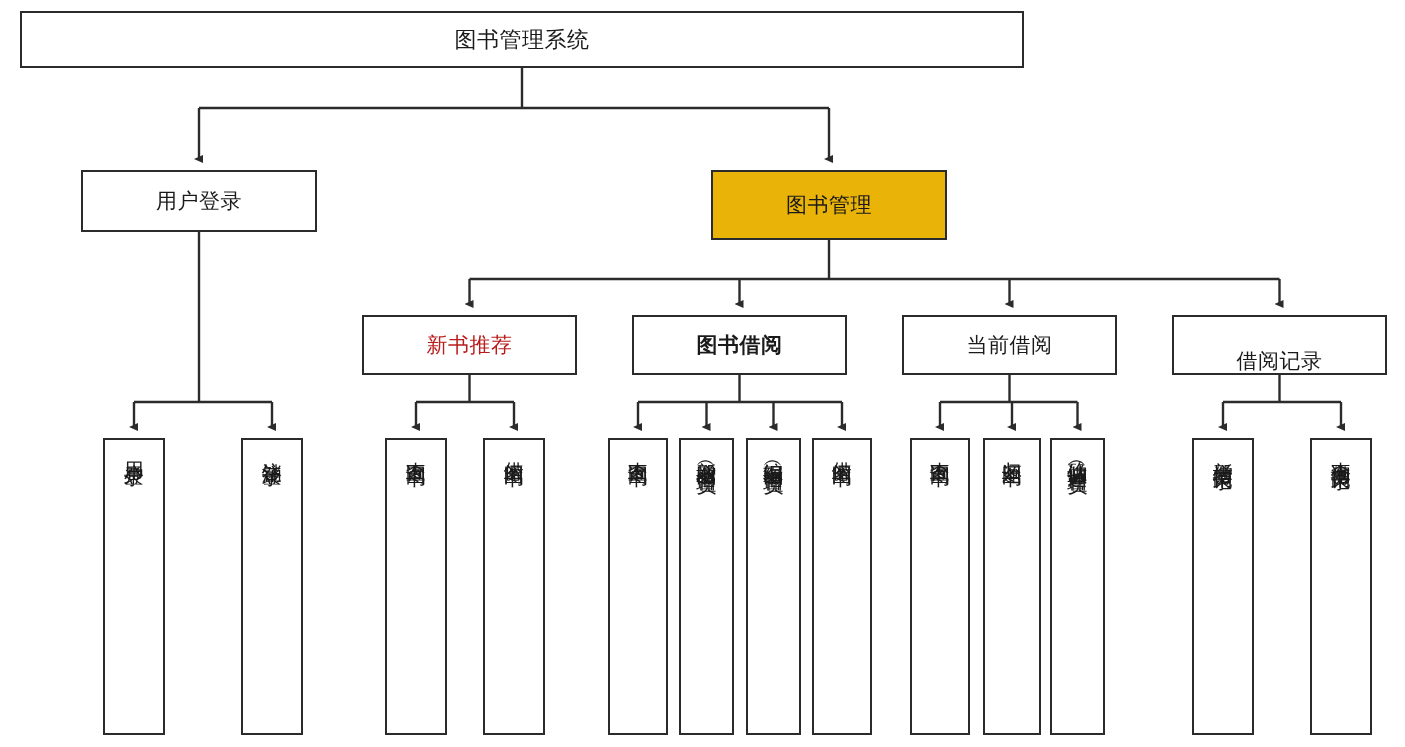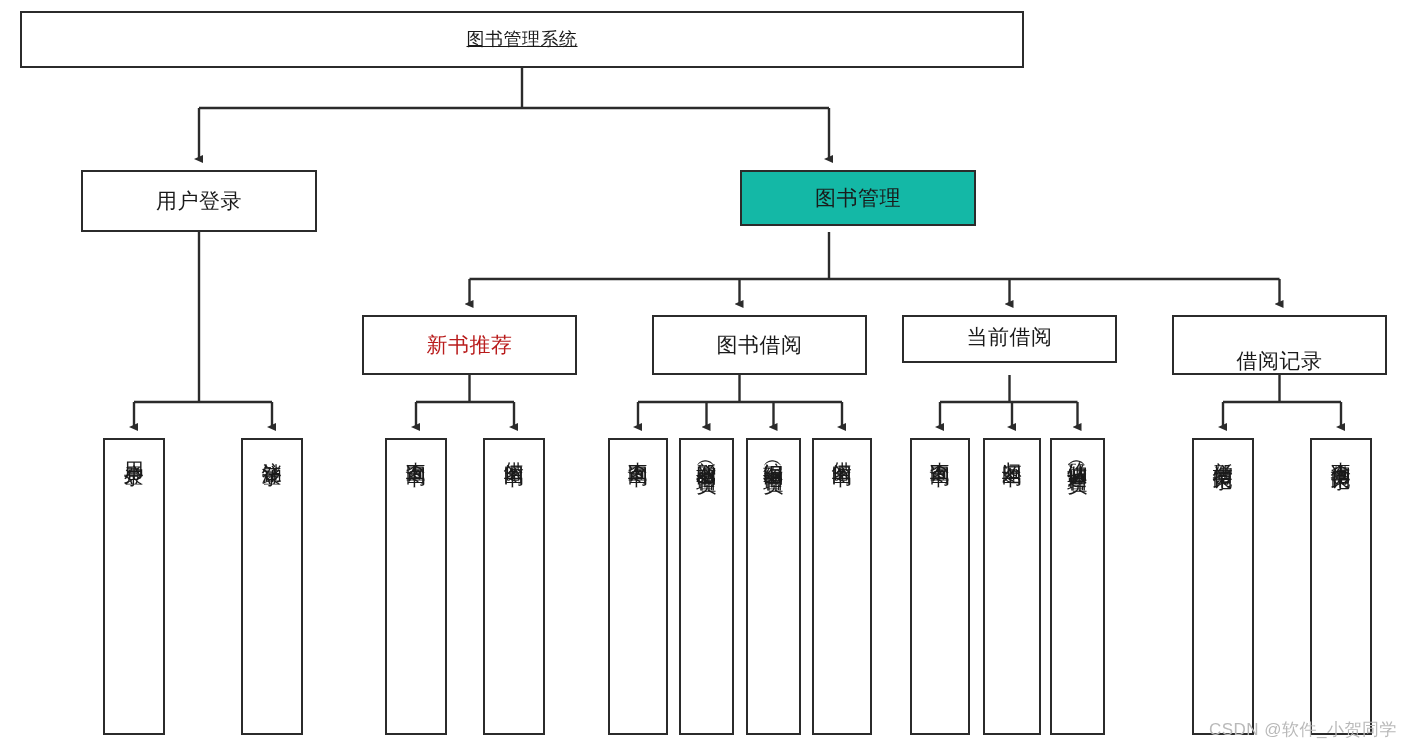--- a/index.html
+++ b/index.html
@@ -44,7 +44,7 @@
     white-space: nowrap;
     text-align: center;
   }
-  .node.root .label { font-size: 18px; text-decoration: underline; }
+  .node.root .label { font-size: 22px; }
   .node.leaf {
     align-items: flex-start;
     justify-content: center;

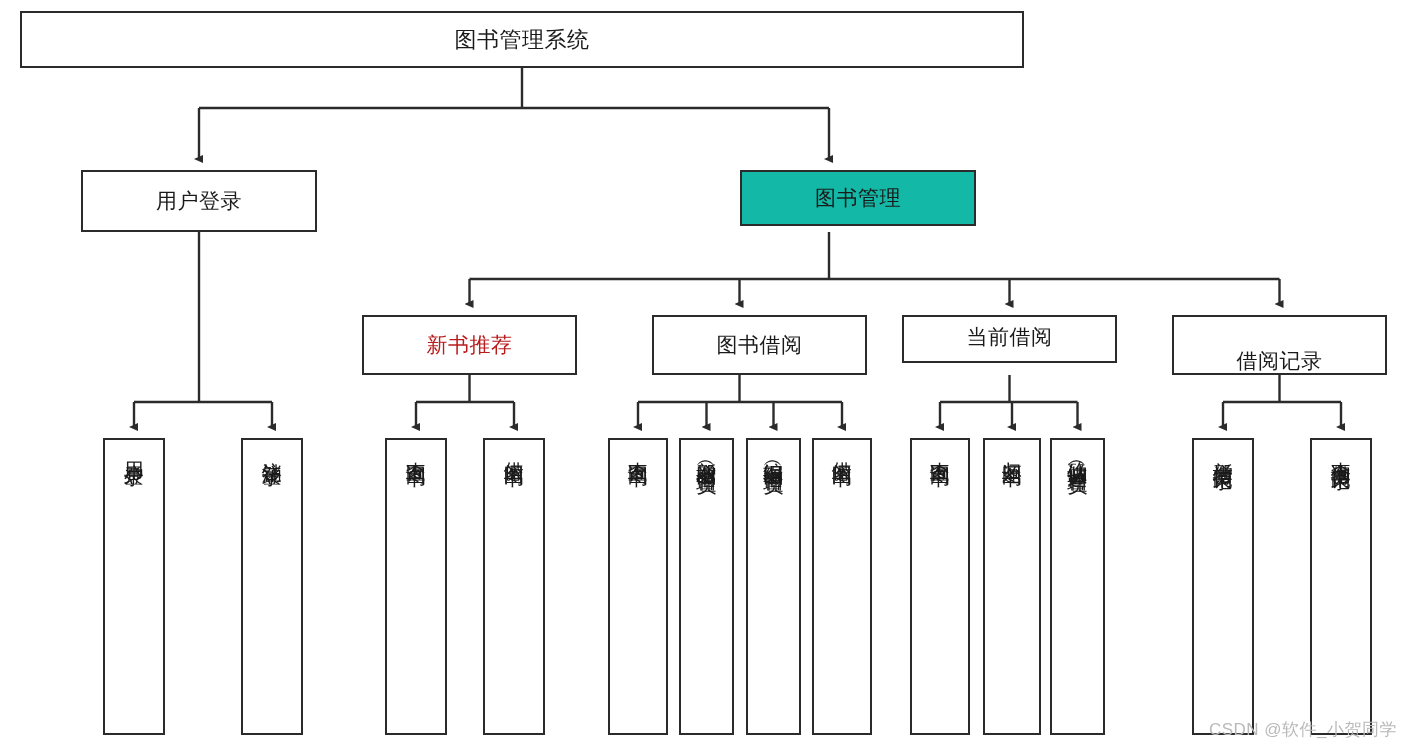--- a/index.html
+++ b/index.html
@@ -124,7 +124,7 @@
       <div class="node" id="node-login" style="left: 81px; top: 170px; width: 236px; height: 62px; border-color: rgb(43, 43, 43); background: rgb(255, 255, 255);">
         <span class="label" style="color: rgb(26, 26, 26);">用户登录</span>
       </div>
-      <div class="node" id="node-bookmgmt" style="left: 711px; top: 170px; width: 236px; height: 56px; border-color: rgb(43, 43, 43); background: #14b8a6; margin-left: 29px;">
+      <div class="node" id="node-bookmgmt" style="left: 711px; top: 170px; width: 236px; height: 70px; border-color: rgb(43, 43, 43); background: #eab308;">
         <span class="label" style="color: rgb(26, 26, 26);">图书管理</span>
       </div>
       <div class="node" id="node-newbook" style="left: 362px; top: 315px; width: 215px; height: 60px; border-color: rgb(43, 43, 43); background: rgb(255, 255, 255);">

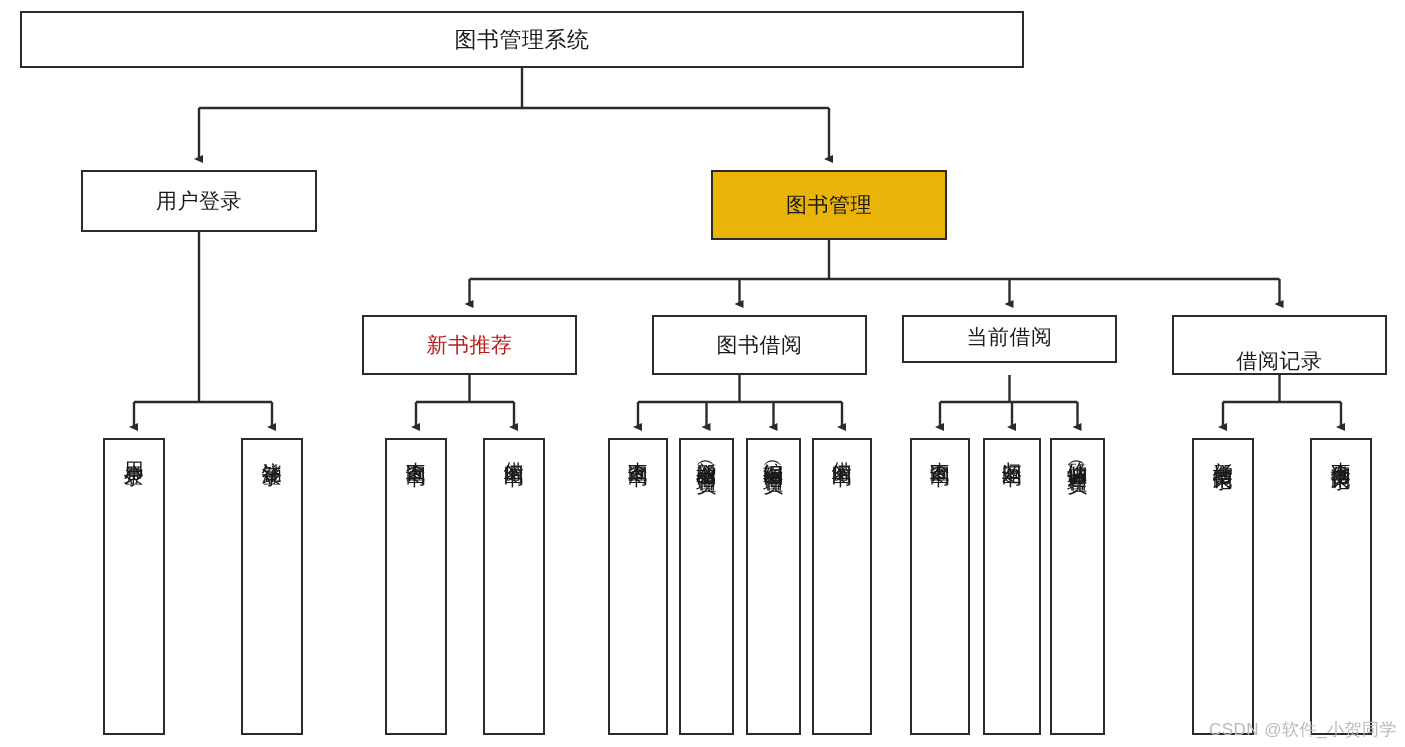--- a/index.html
+++ b/index.html
@@ -130,7 +130,7 @@
       <div class="node" id="node-newbook" style="left: 362px; top: 315px; width: 215px; height: 60px; border-color: rgb(43, 43, 43); background: rgb(255, 255, 255);">
         <span class="label" style="color: #b91c1c;">新书推荐</span>
       </div>
-      <div class="node" id="node-borrow" style="left: 652px; top: 315px; width: 215px; height: 60px; border-color: rgb(43, 43, 43); background: rgb(255, 255, 255);">
+      <div class="node" id="node-borrow" style="left: 632px; top: 315px; width: 215px; height: 60px; border-color: rgb(43, 43, 43); background: rgb(255, 255, 255); font-weight: bold;">
         <span class="label" style="color: rgb(26, 26, 26);">图书借阅</span>
       </div>
       <div class="node" id="node-current" style="left: 902px; top: 315px; width: 215px; height: 48px; border-color: rgb(43, 43, 43); background: rgb(255, 255, 255); font-family: Liberation Mono, monospace;">

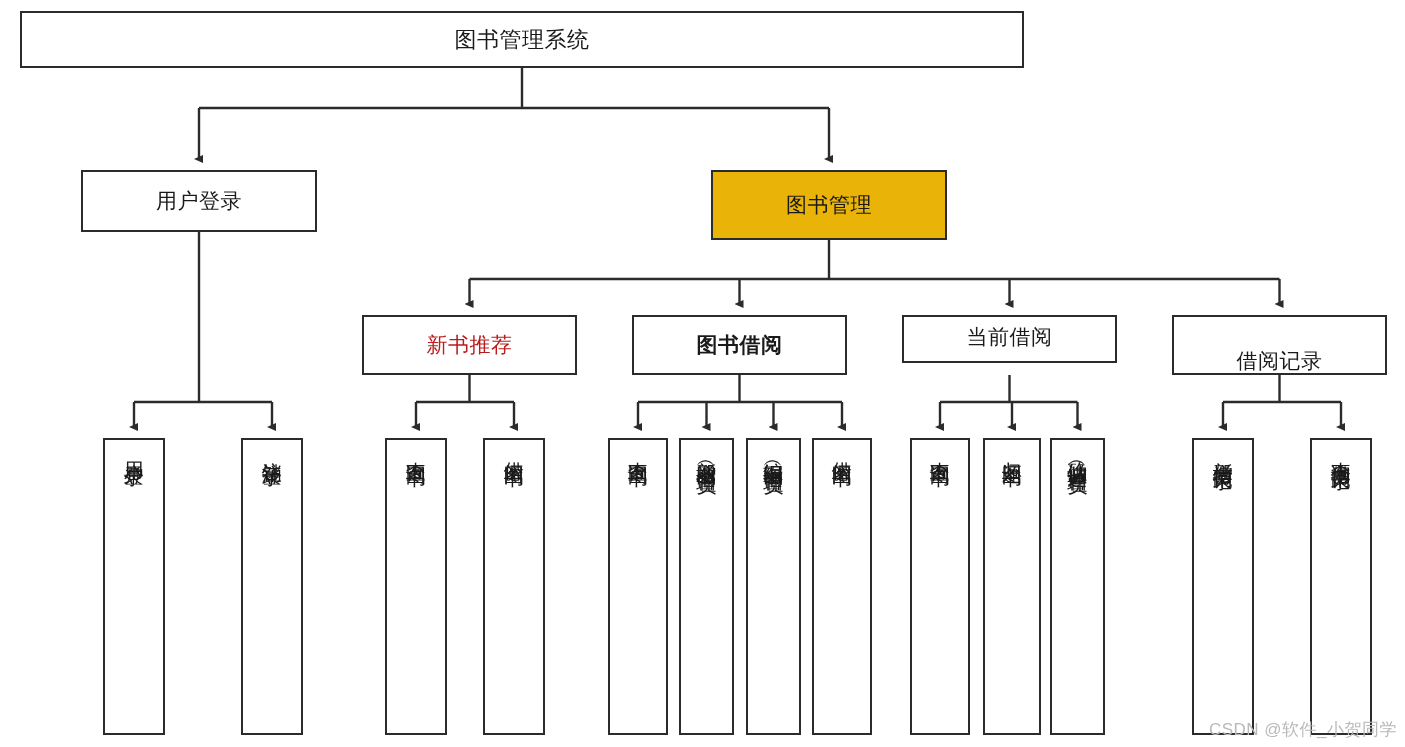--- a/index.html
+++ b/index.html
@@ -133,7 +133,7 @@
       <div class="node" id="node-borrow" style="left: 632px; top: 315px; width: 215px; height: 60px; border-color: rgb(43, 43, 43); background: rgb(255, 255, 255); font-weight: bold;">
         <span class="label" style="color: rgb(26, 26, 26);">图书借阅</span>
       </div>
-      <div class="node" id="node-current" style="left: 902px; top: 315px; width: 215px; height: 48px; border-color: rgb(43, 43, 43); background: rgb(255, 255, 255); font-family: Liberation Mono, monospace;">
+      <div class="node" id="node-current" style="left: 902px; top: 315px; width: 215px; height: 60px; border-color: rgb(43, 43, 43); background: rgb(255, 255, 255);">
         <span class="label" style="color: rgb(26, 26, 26);">当前借阅</span>
       </div>
       <div class="node" id="node-records" style="left: 1172px; top: 315px; width: 215px; height: 60px; border-color: rgb(43, 43, 43); background: rgb(255, 255, 255); align-items: flex-end;">

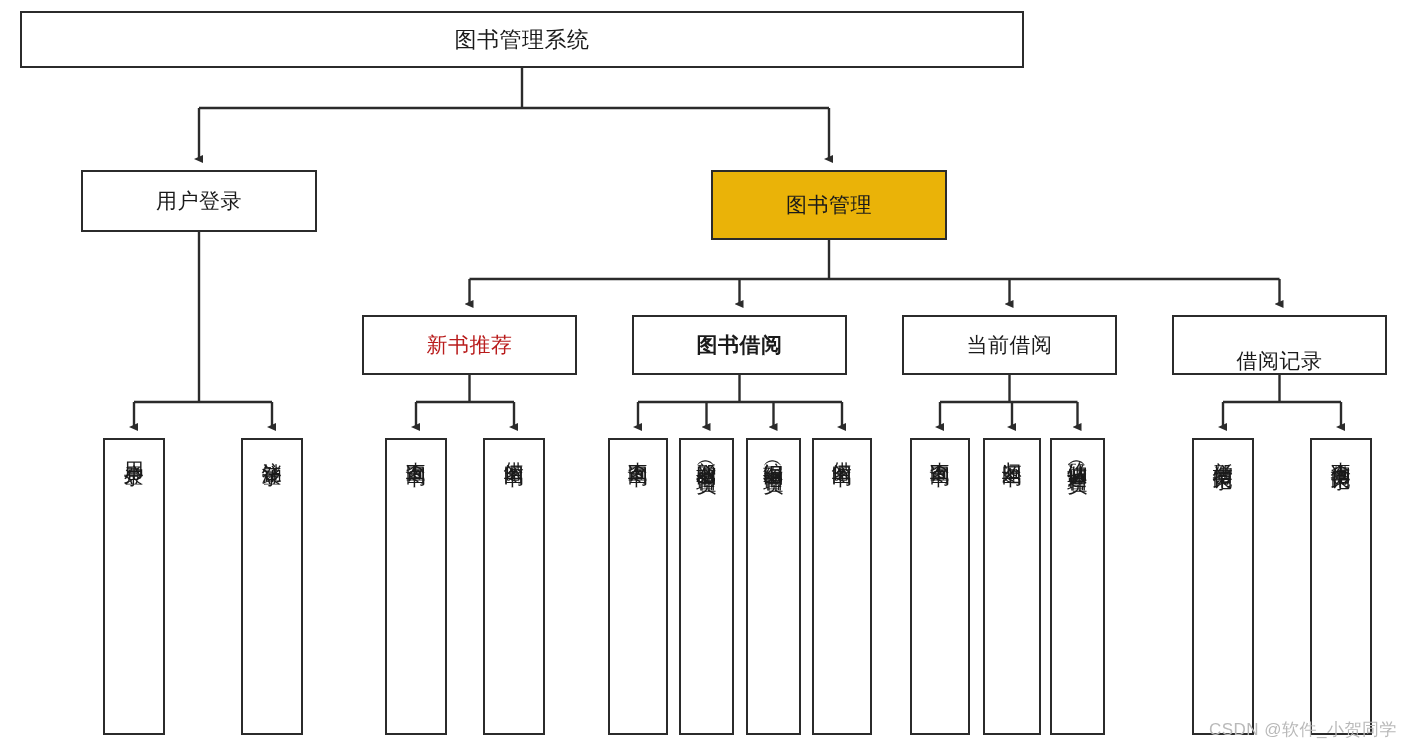--- a/index.html
+++ b/index.html
@@ -180,7 +180,6 @@
       </div>
     </div>
 
-  <div class="watermark">CSDN @软件_小贺同学</div>
 </div>
 
 </body></html>

